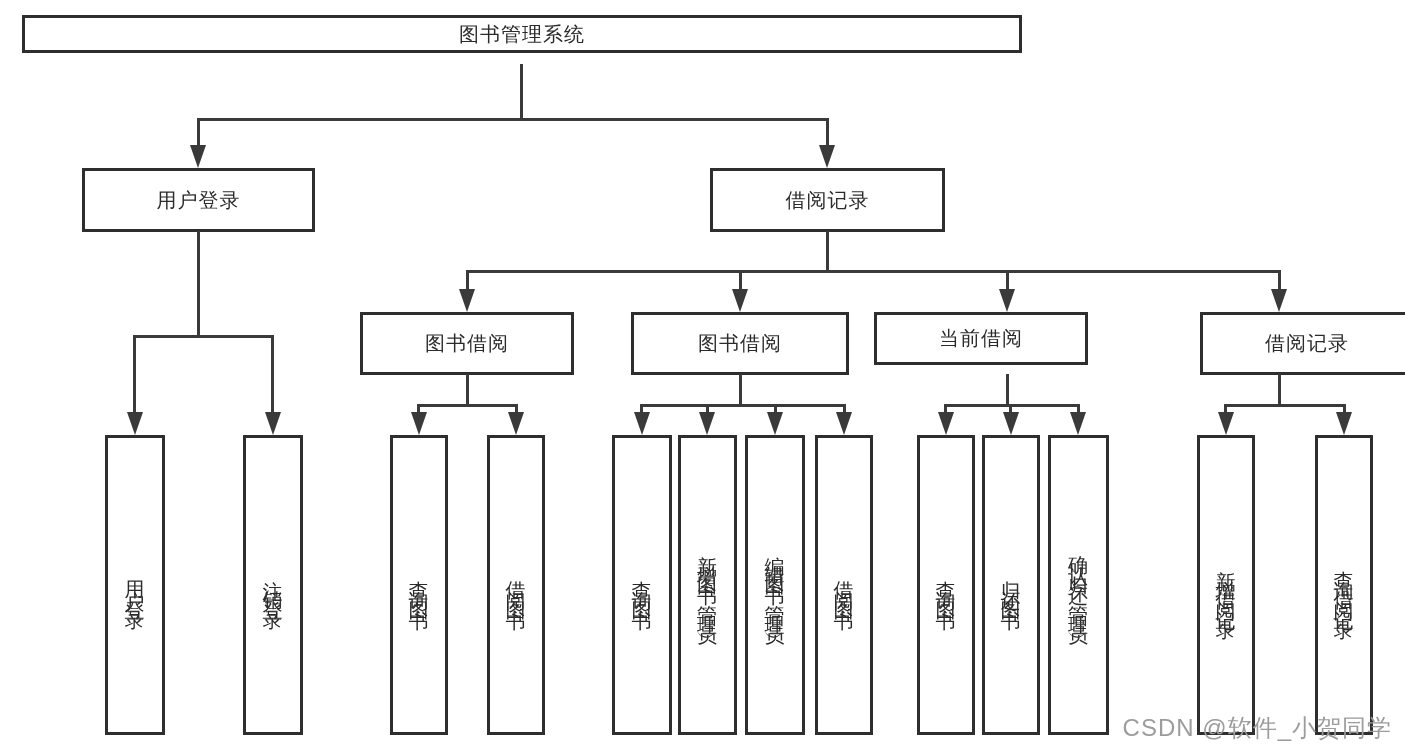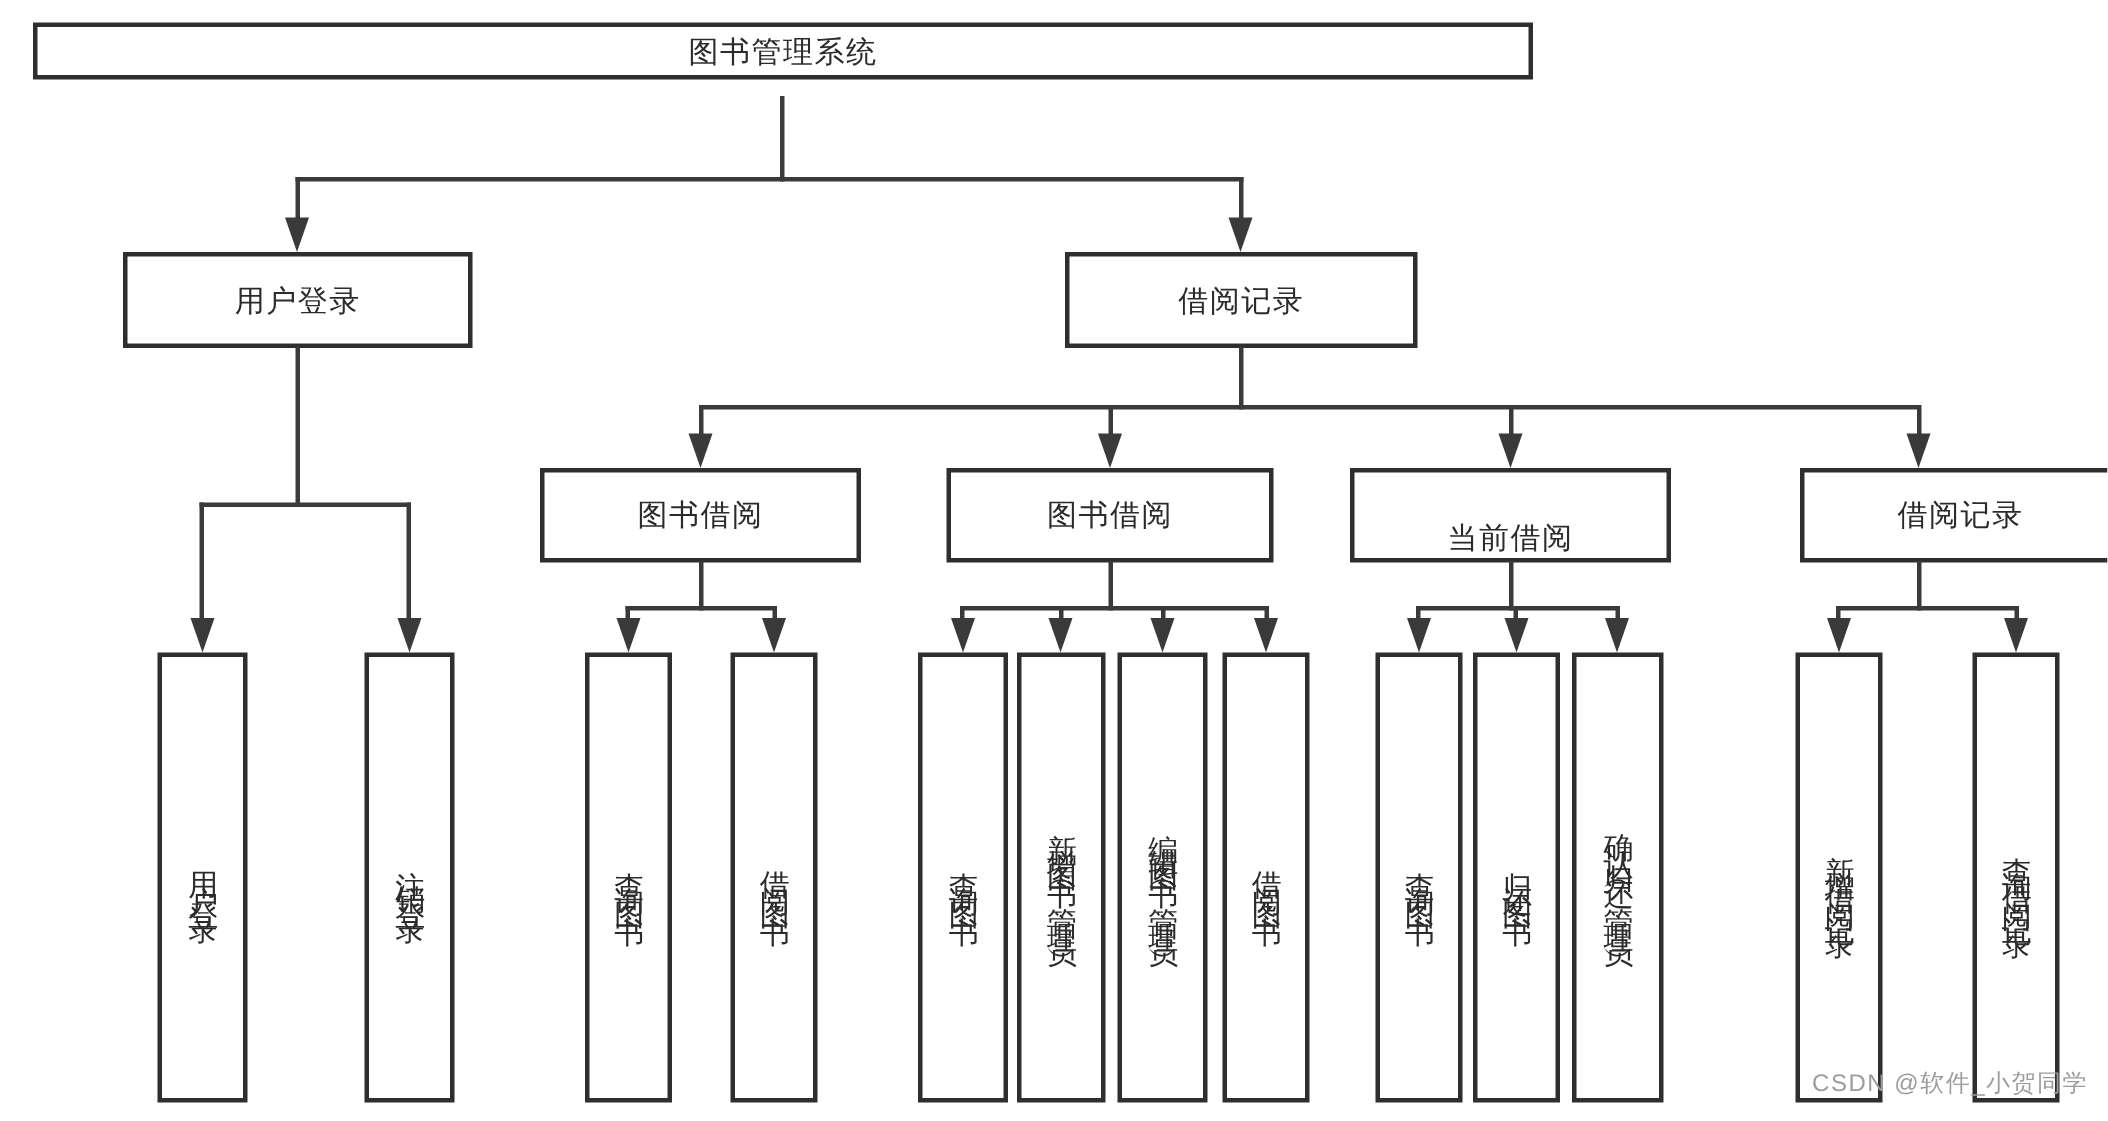--- a/index.html
+++ b/index.html
@@ -50,7 +50,7 @@
   <div class="box" style="left:631px;top:312px;width:218px;height:63px;">
     <span class="hlabel">图书借阅</span>
   </div>
-  <div class="box" style="left:900px;top:312px;width:214px;height:63px;align-items:flex-end;">
+  <div class="box" style="left:874px;top:312px;width:214px;height:53px;">
     <span class="hlabel">当前借阅</span>
   </div>
   <div class="box" style="left:1172px;top:312px;width:214px;height:63px;margin-left:28px;">

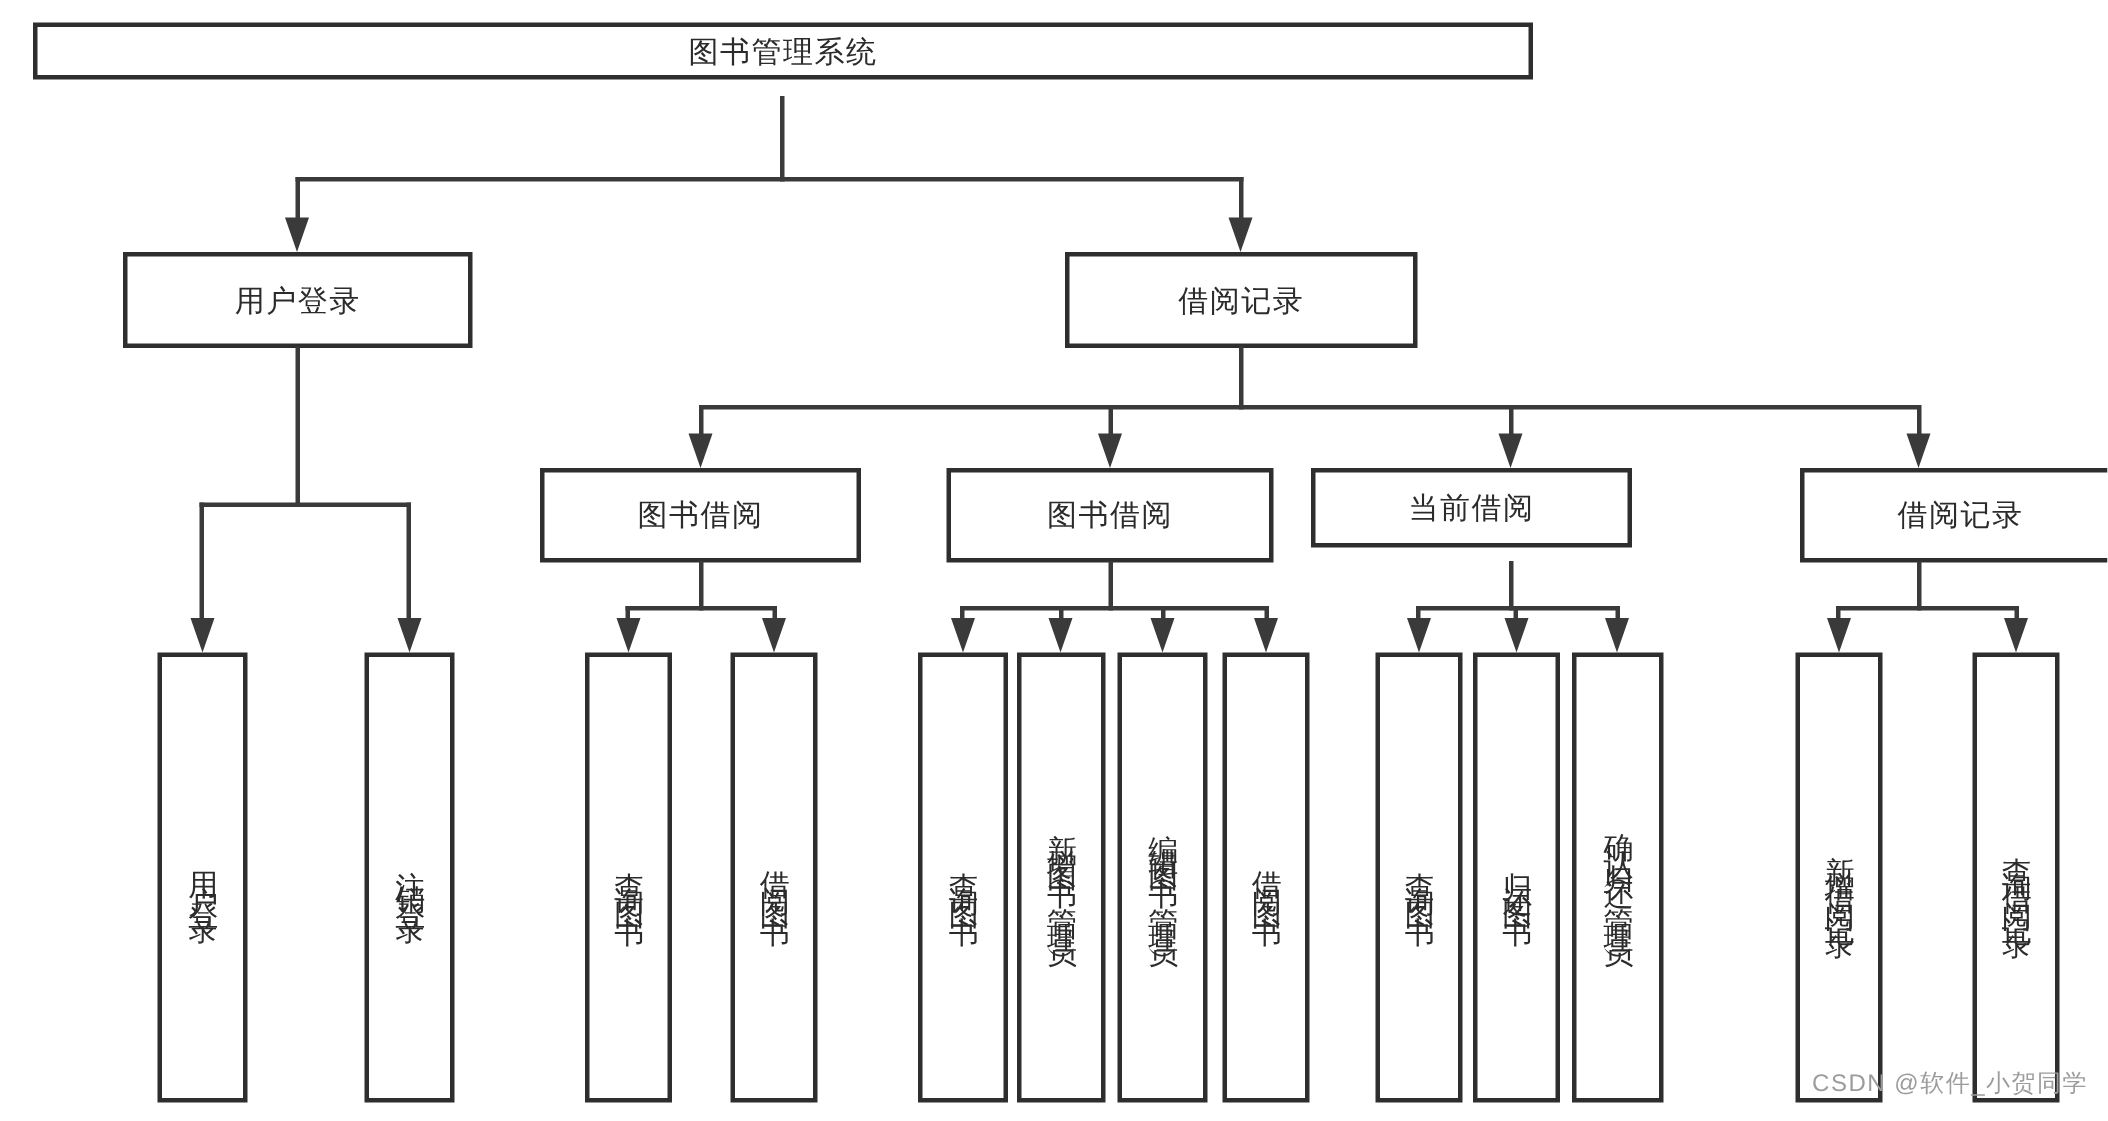--- a/index.html
+++ b/index.html
@@ -25,7 +25,7 @@
   }
   .watermark{
     position:absolute;top:712px;right:13px;z-index:5;
-    font-size:16px;color:#9c9c9c;letter-spacing:1px;white-space:nowrap;
+    font-size:24px;color:#9c9c9c;letter-spacing:1px;white-space:nowrap;
   }
 </style>
 </head>

